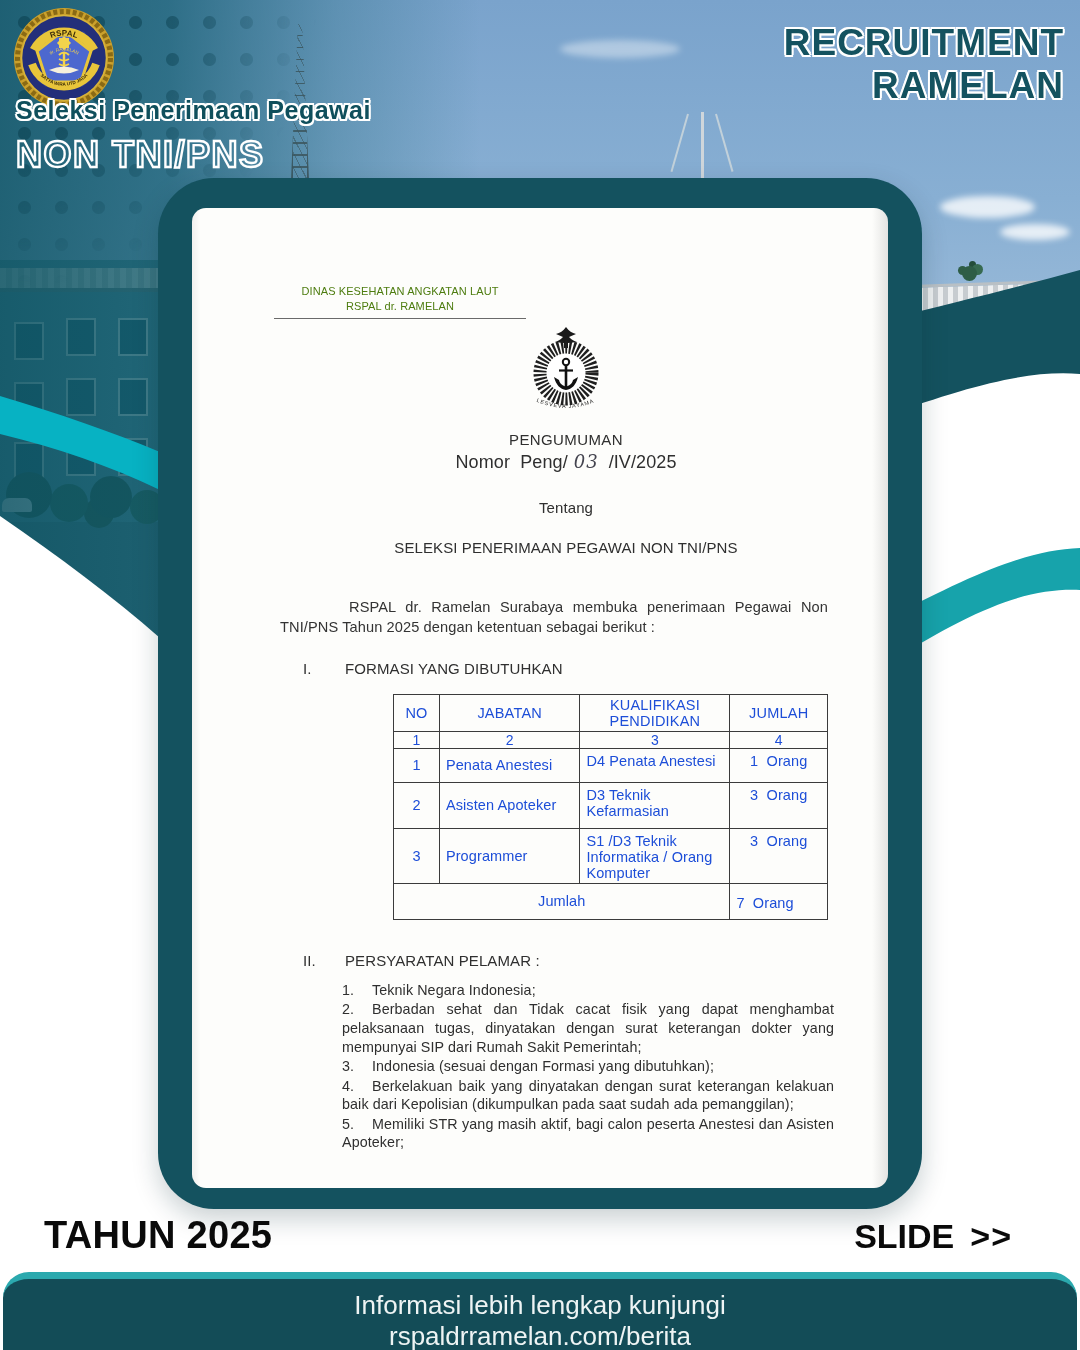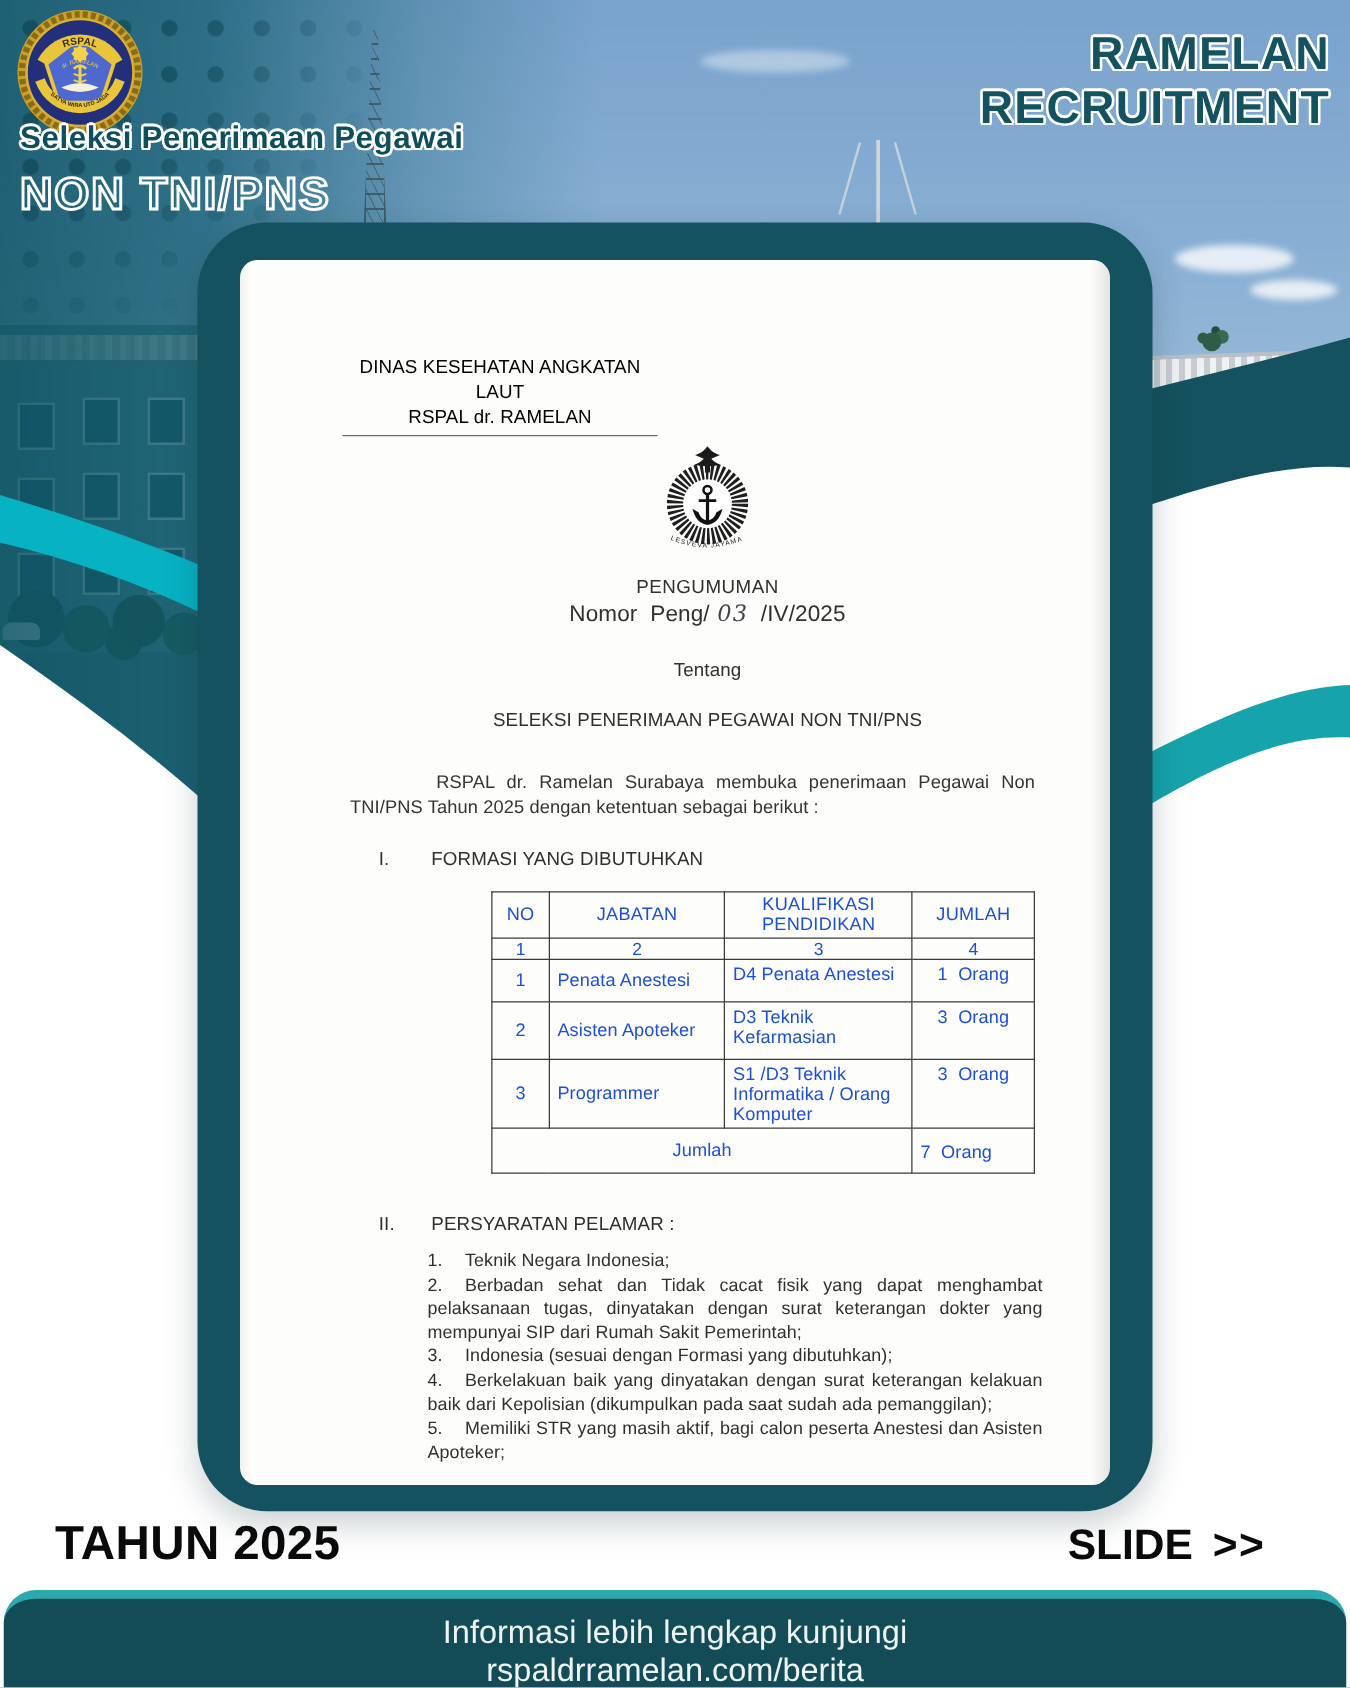--- a/index.html
+++ b/index.html
@@ -270,8 +270,8 @@
   </div>
 
   <div class="recruitment outline-white">
+    <div>RECRUITMENT</div>
     <div>RAMELAN</div>
-    <div>RECRUITMENT</div>
   </div>
 
   <div class="logo">

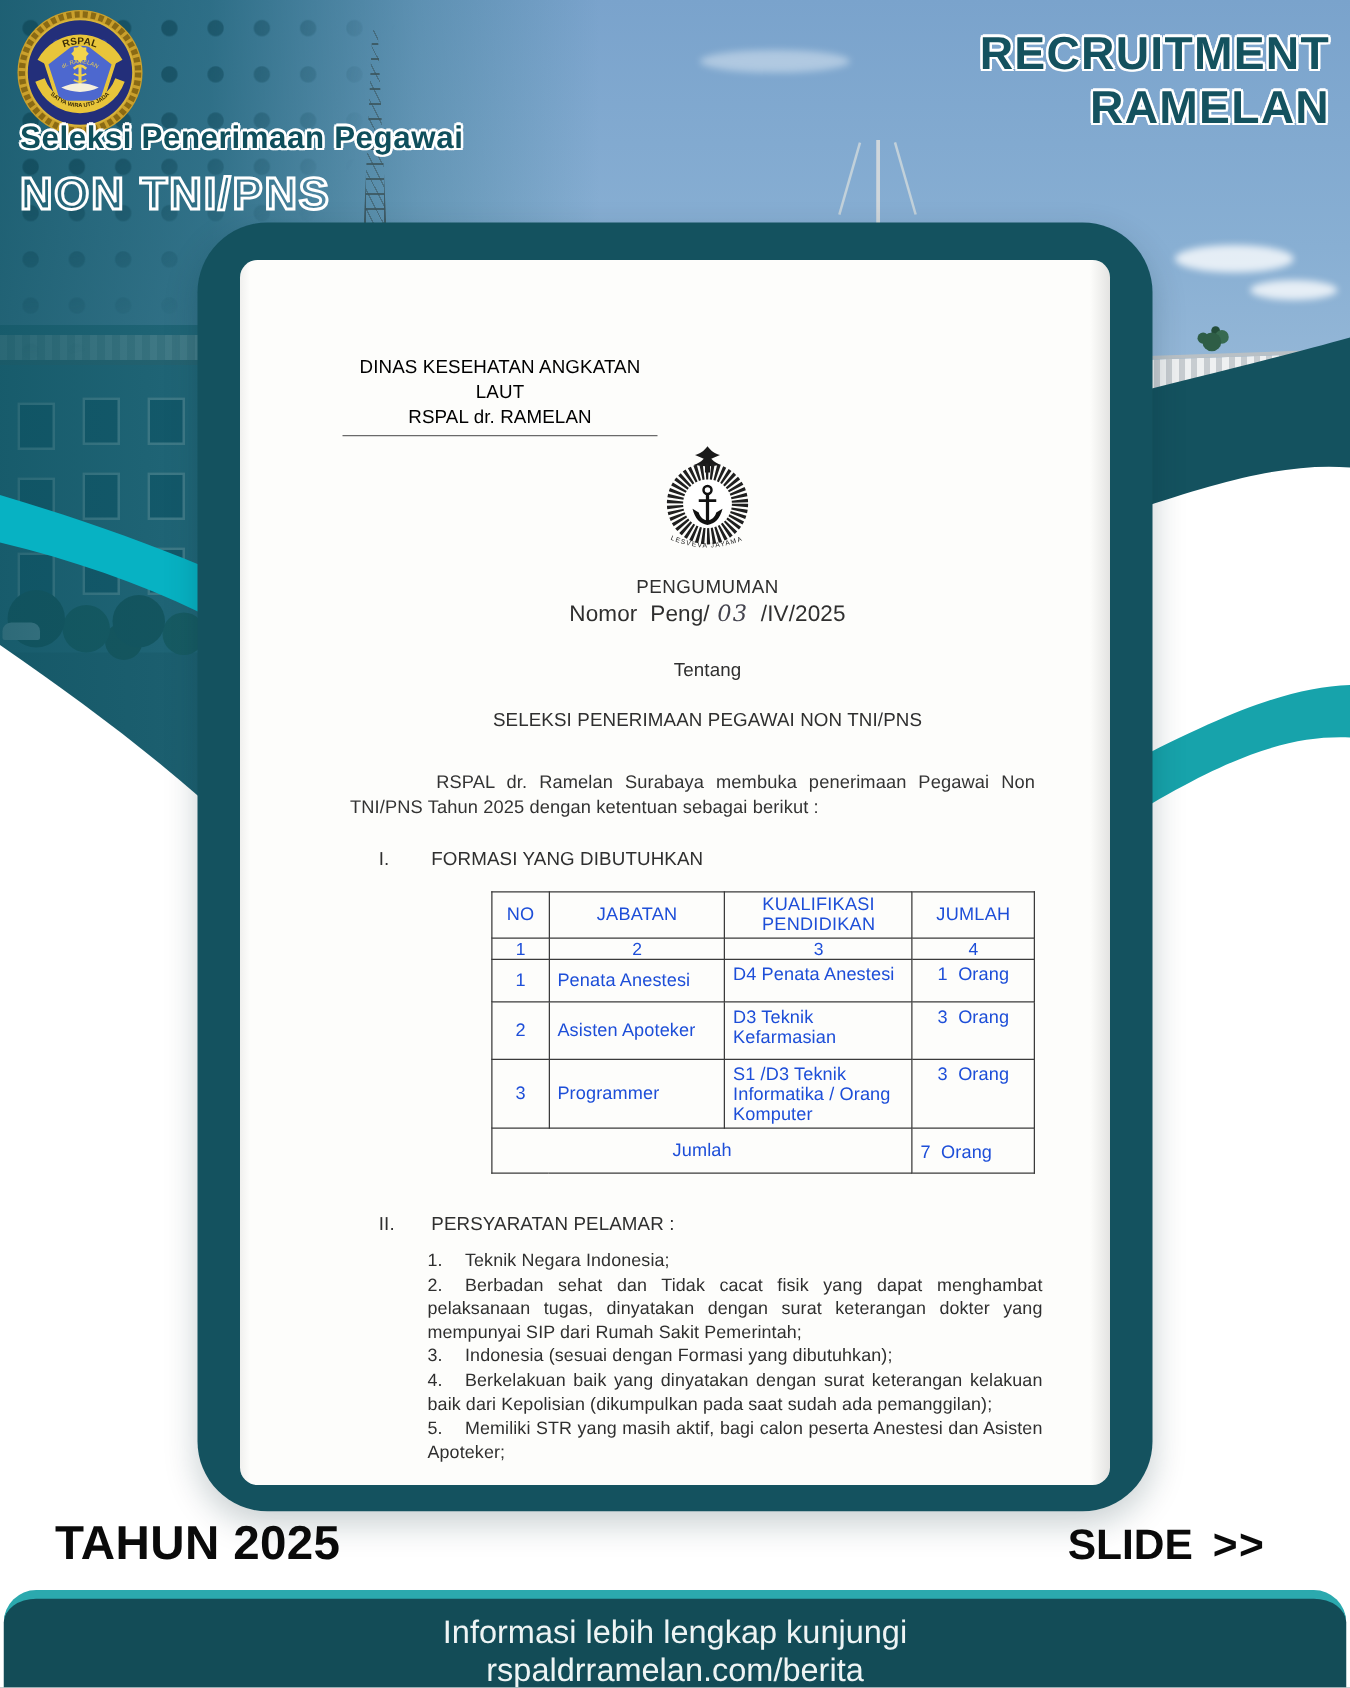--- a/index.html
+++ b/index.html
@@ -63,7 +63,7 @@
        background:linear-gradient(90deg,rgba(0,0,0,0.05),transparent);}
   .doc-inner{padding:76px 60px 0 88px;}
 
-  .agency{width:252px;margin-left:-6px;text-align:center;font-size:15px;line-height:1.32;color:#000000;}
+  .agency{width:252px;margin-left:-6px;text-align:center;font-size:11px;line-height:1.32;color:#4d7c0f;}
   .agency-rule{border-top:1.5px solid #6a6a6a;margin-top:5px;}
 
   .emblem-wrap{text-align:center;transform:translateX(12px);margin-top:6px;line-height:0;}

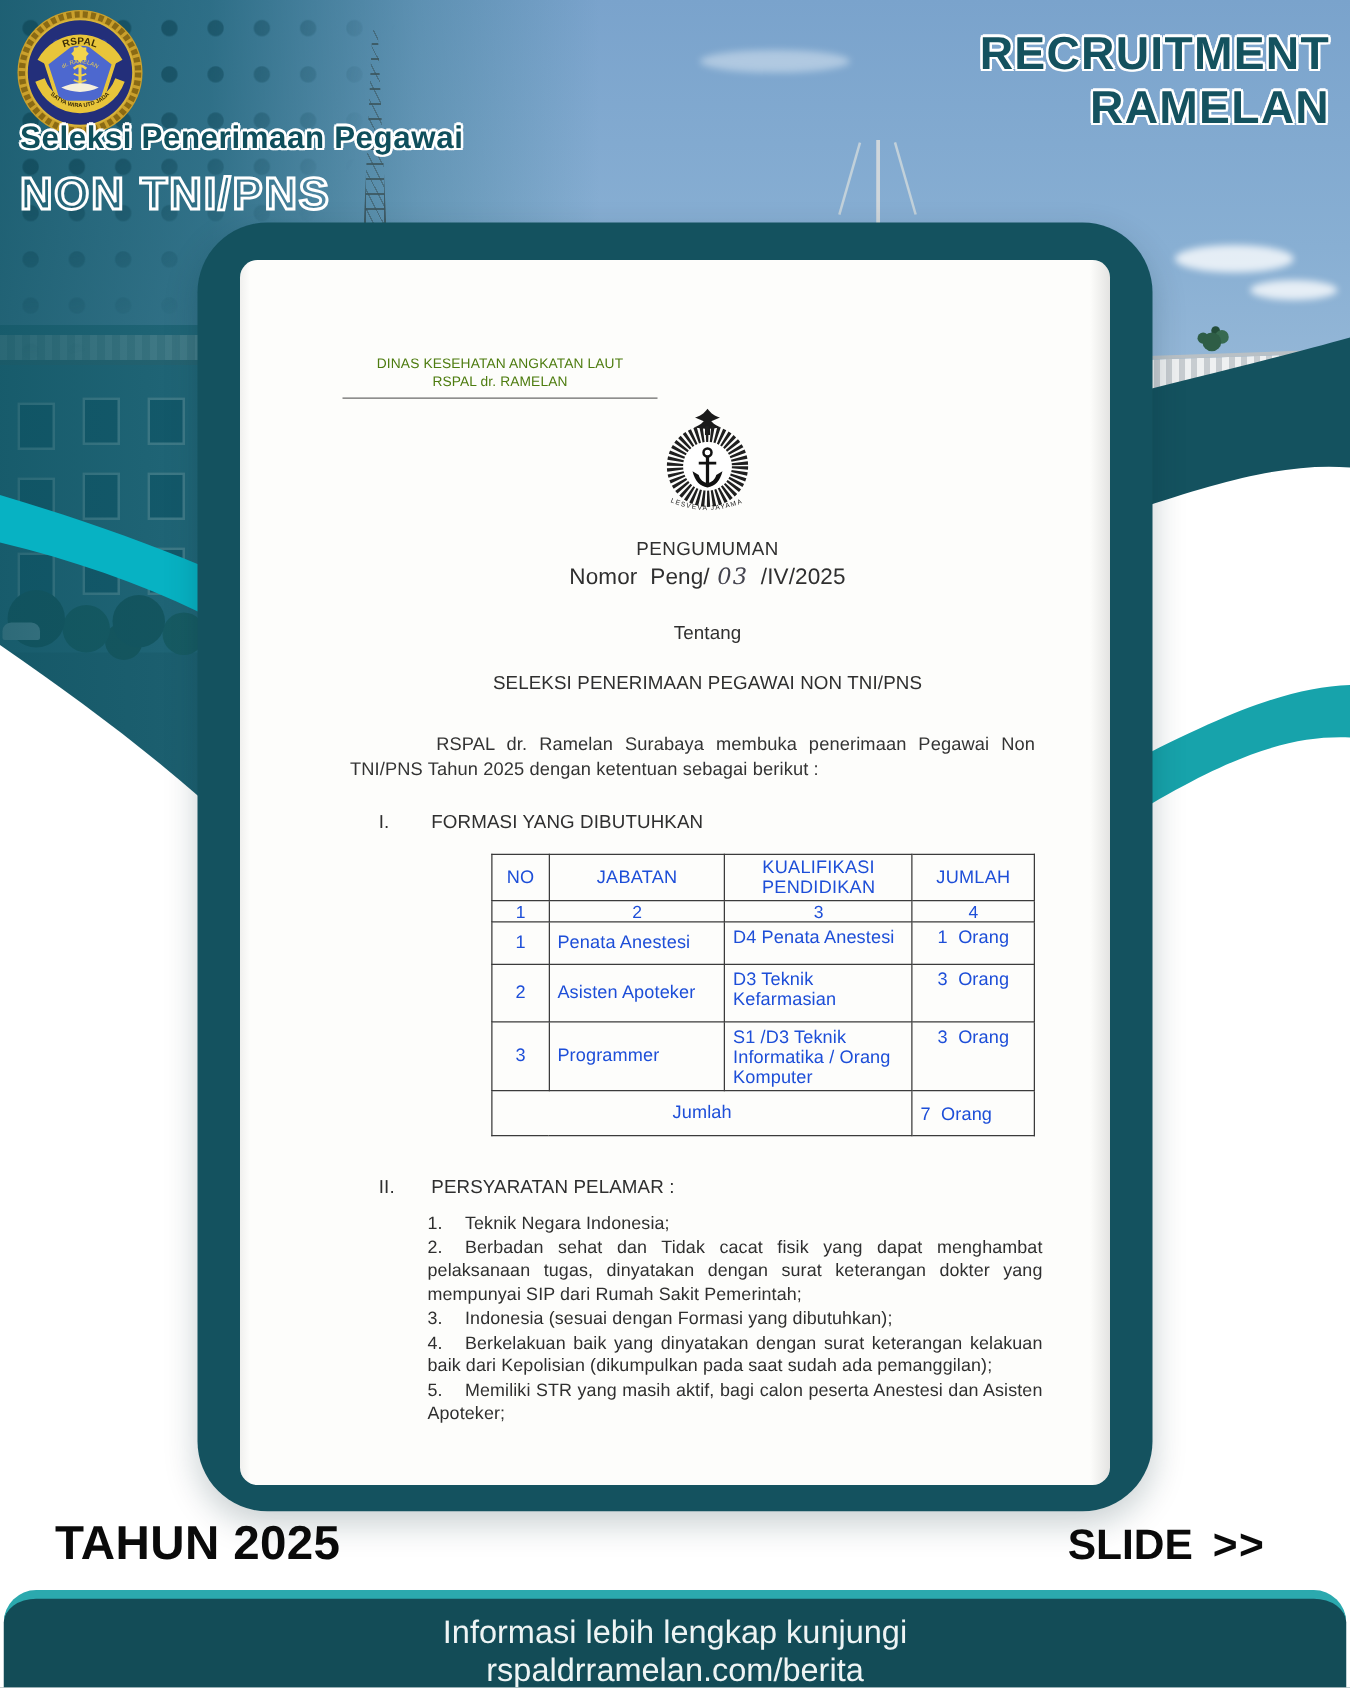--- a/index.html
+++ b/index.html
@@ -75,7 +75,7 @@
   .tentang{margin-top:26px;}
   .subject{margin-top:22px;line-height:1.38;}
 
-  .intro{margin-top:28px;font-size:14.6px;line-height:20px;text-align:justify;text-indent:69px;width:548px;}
+  .intro{margin-top:38px;font-size:14.6px;line-height:20px;text-align:justify;text-indent:69px;width:548px;}
 
   .sec{margin-top:23px;margin-left:23px;font-size:15px;color:#2f2f2f;}
   .sec-num{display:inline-block;width:42px;}

